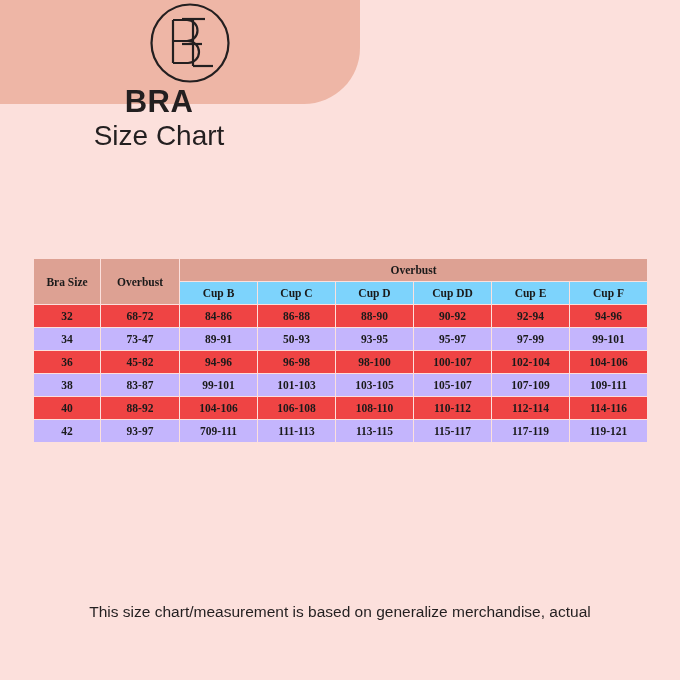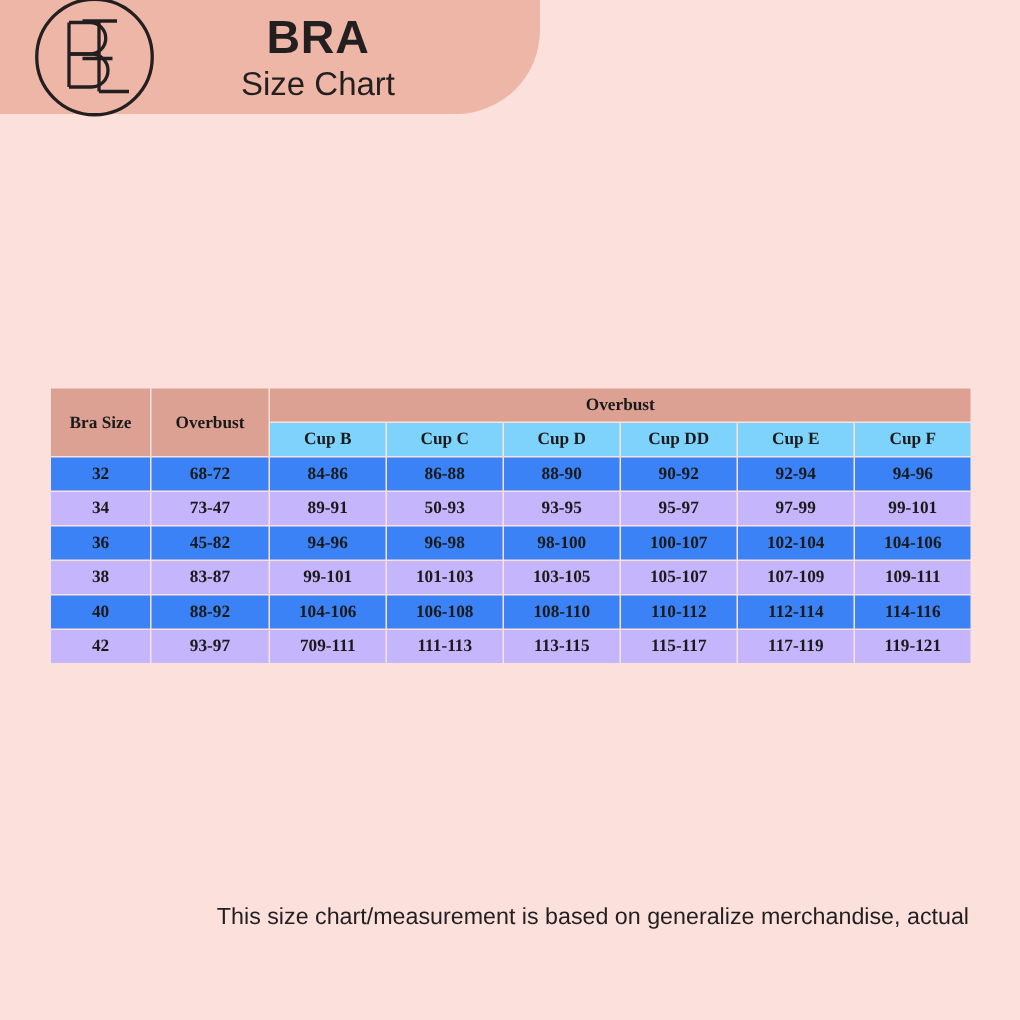--- a/index.html
+++ b/index.html
@@ -21,11 +21,12 @@
     left: 0;
     top: 0;
     width: 360px;
-    height: 76px;
+    height: 104px;
     background: #eeb6a6;
     border-bottom-right-radius: 56px;
     display: flex;
     align-items: center;
+    flex-direction: column;
   }
   .logo-wrap {
     width: 86px;

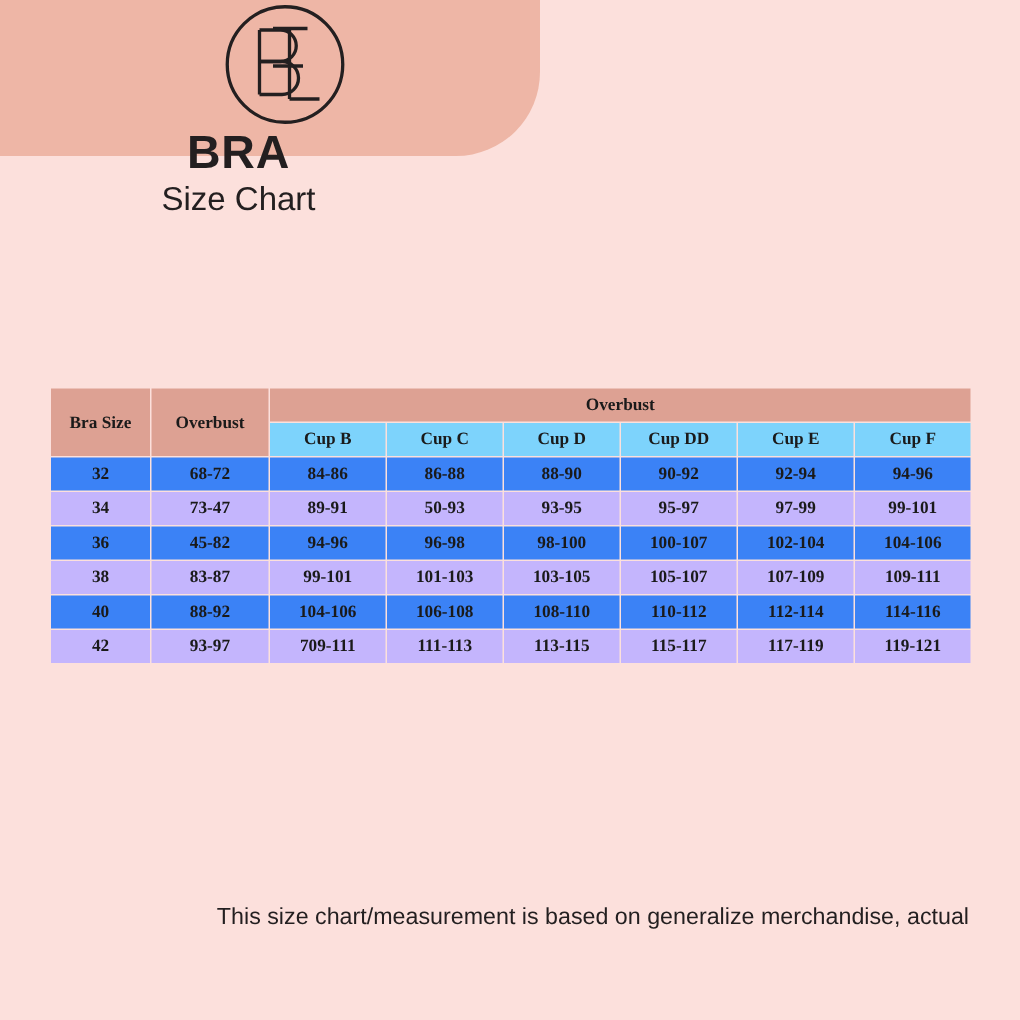--- a/index.html
+++ b/index.html
@@ -54,7 +54,7 @@
     margin-bottom: 5px;
   }
   .title-sub {
-    font-size: 22px;
+    font-size: 28px;
     font-weight: normal;
     color: #231f20;
     display: block;

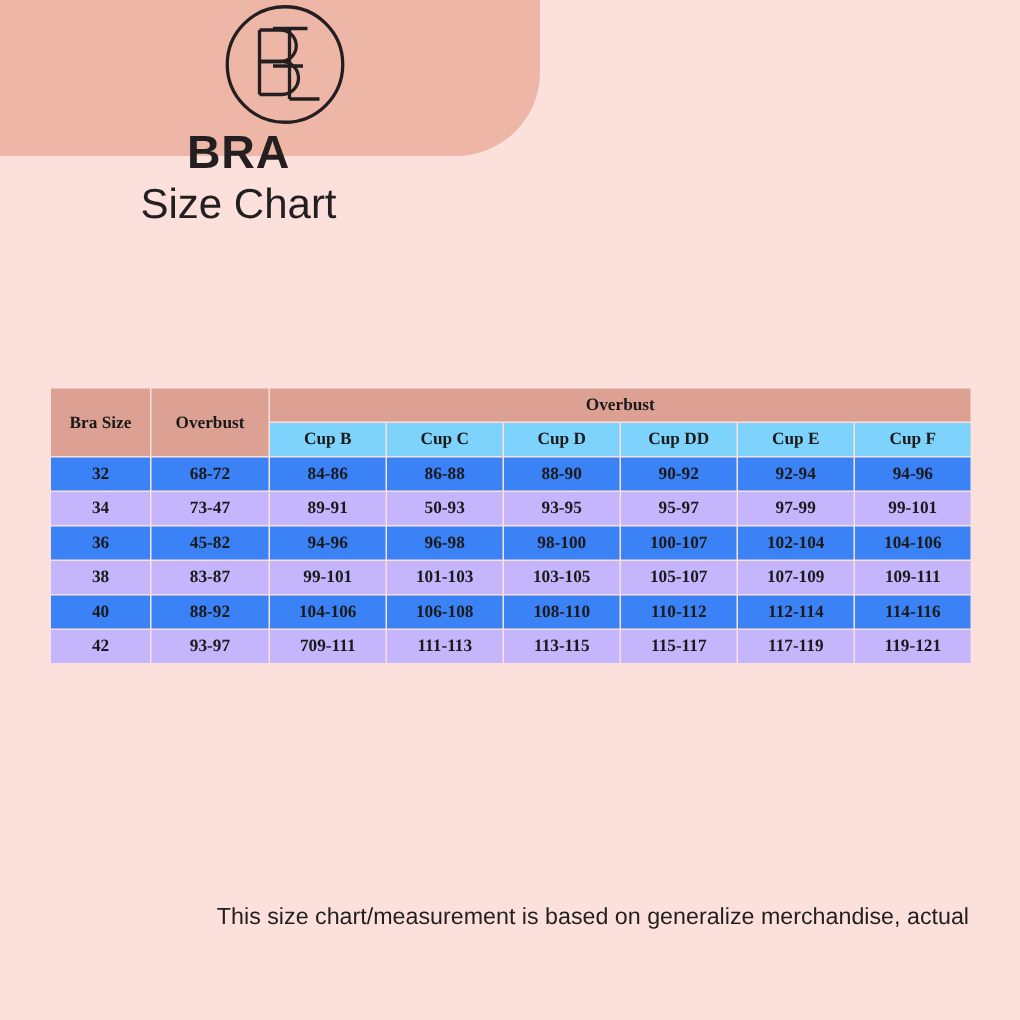--- a/index.html
+++ b/index.html
@@ -90,7 +90,7 @@
   th.hdr-light {
     background: #7dd3fc;
   }
-  td.row-a { background: #3b82f6; }
+  td.row-a { background: #ef4444; }
   td.row-b { background: #c4b5fd; }
 
   .col-size   { width: 66px; }

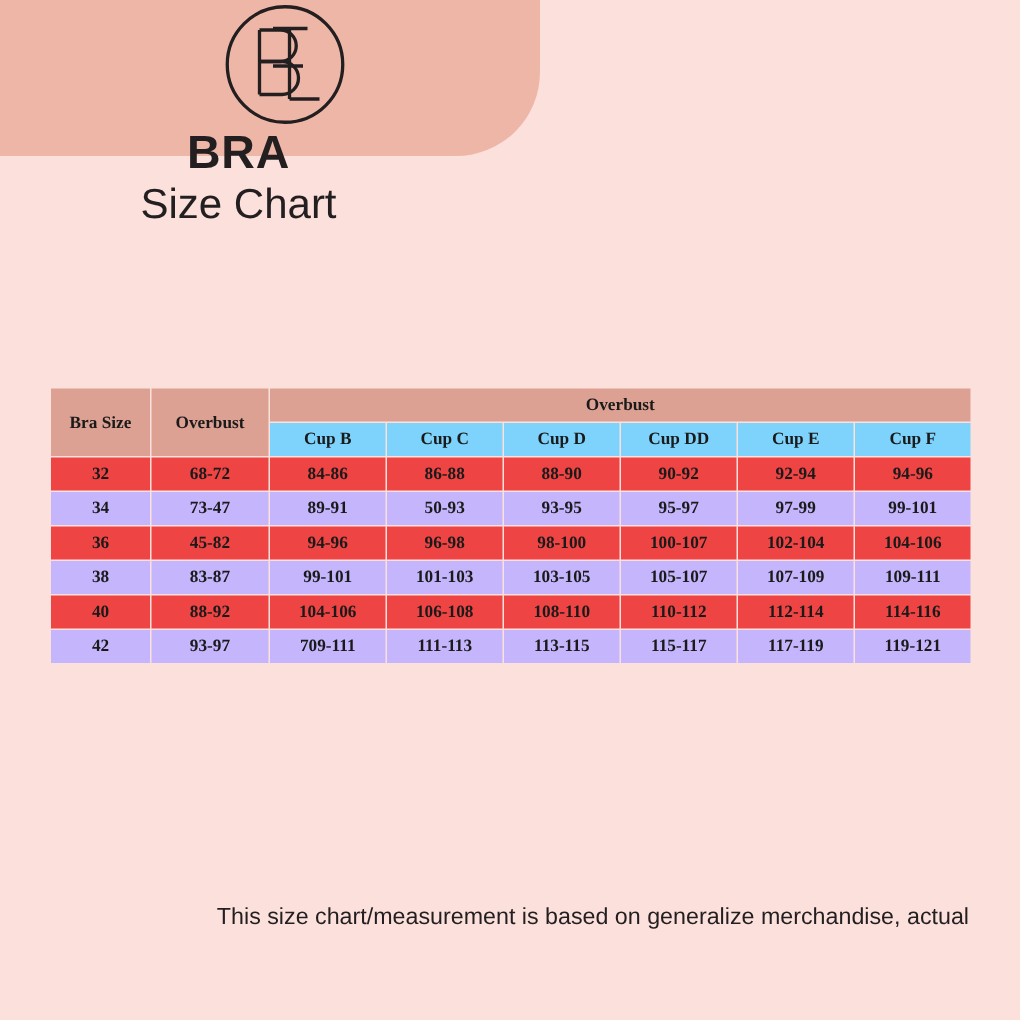--- a/index.html
+++ b/index.html
@@ -103,7 +103,7 @@
     left: 0;
     right: 0;
     top: 600px;
-    text-align: right;
+    text-align: center;
     font-size: 15.5px;
     color: #231f20;
     line-height: 1.5;

